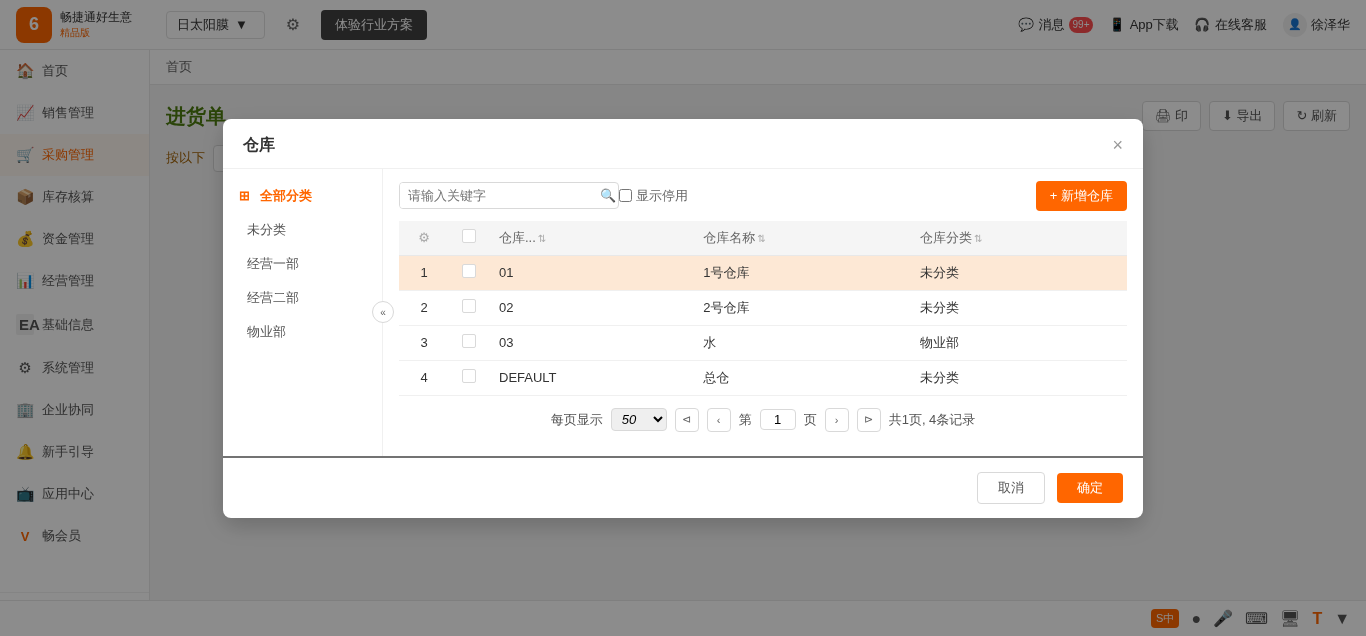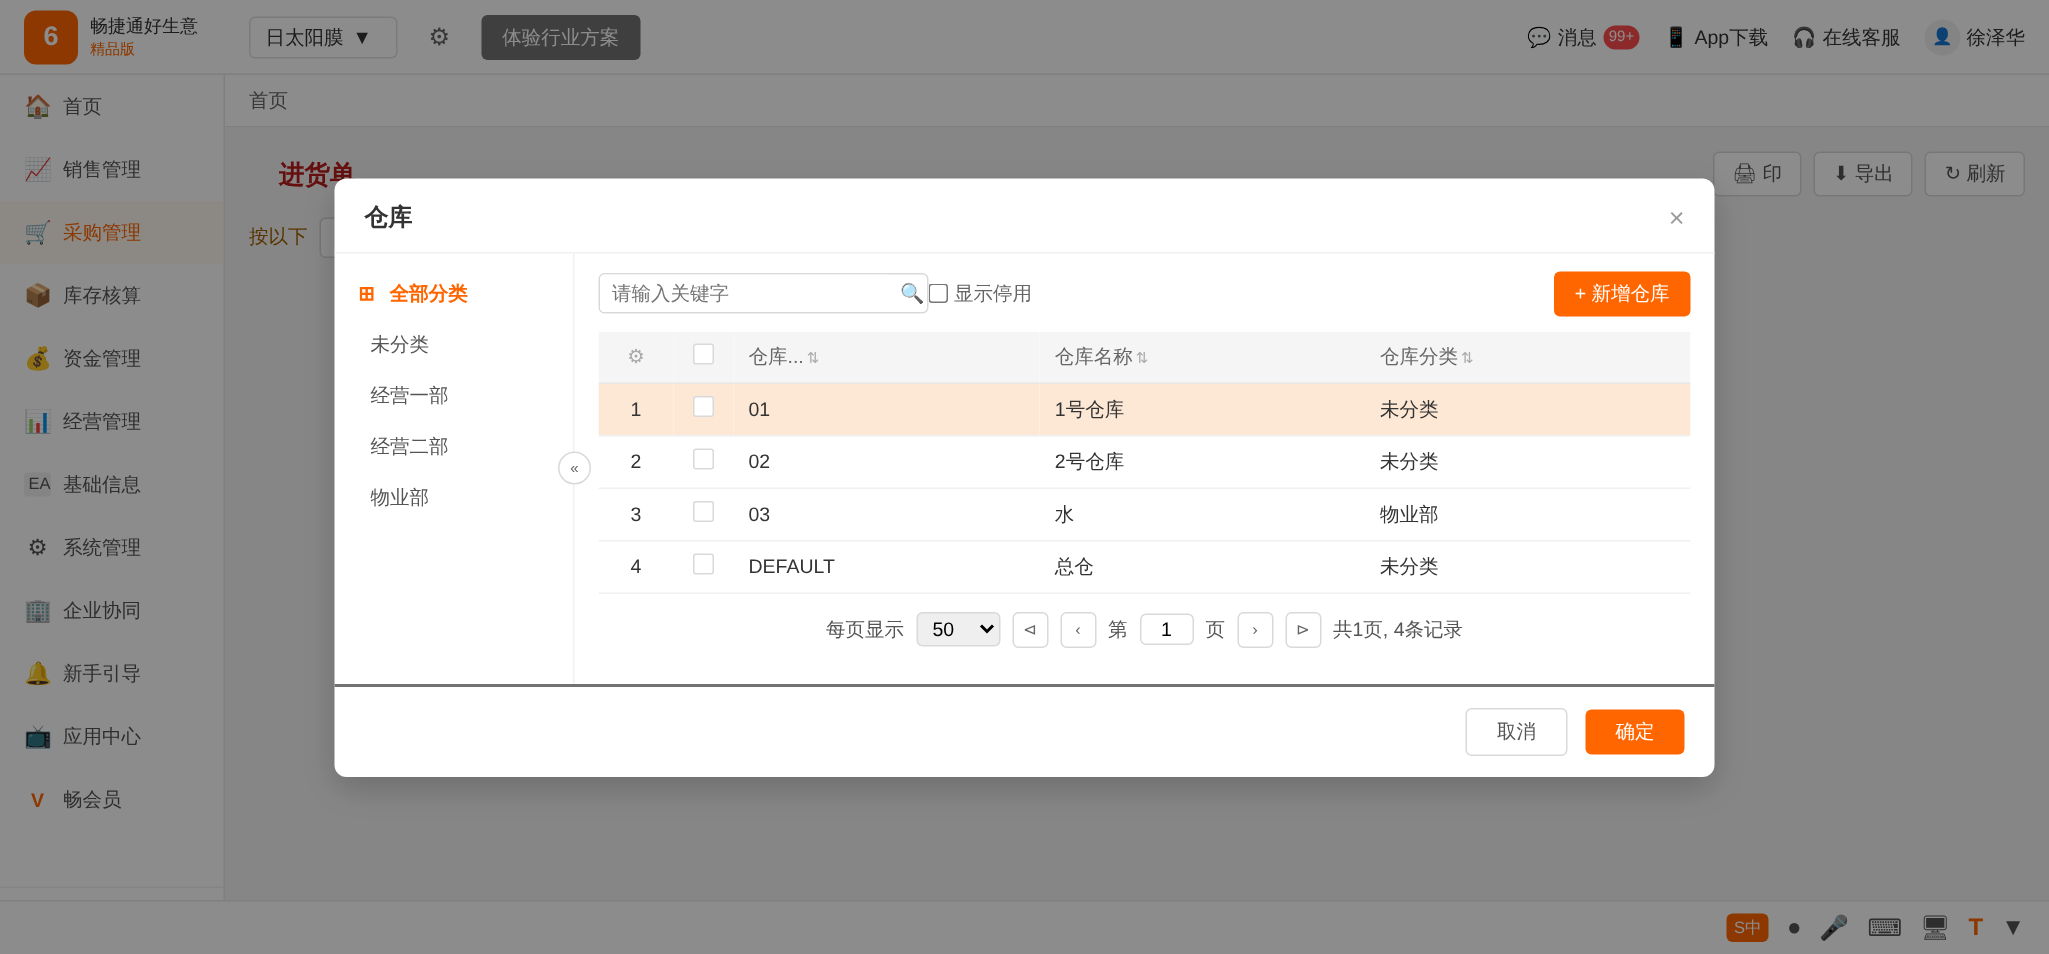--- a/index.html
+++ b/index.html
@@ -57,7 +57,7 @@
       font-size: 16px;
     }
     .trial-btn {
-      background: #737373;
+      background: #404040;
       color: #fff;
       border: none;
       border-radius: 4px;

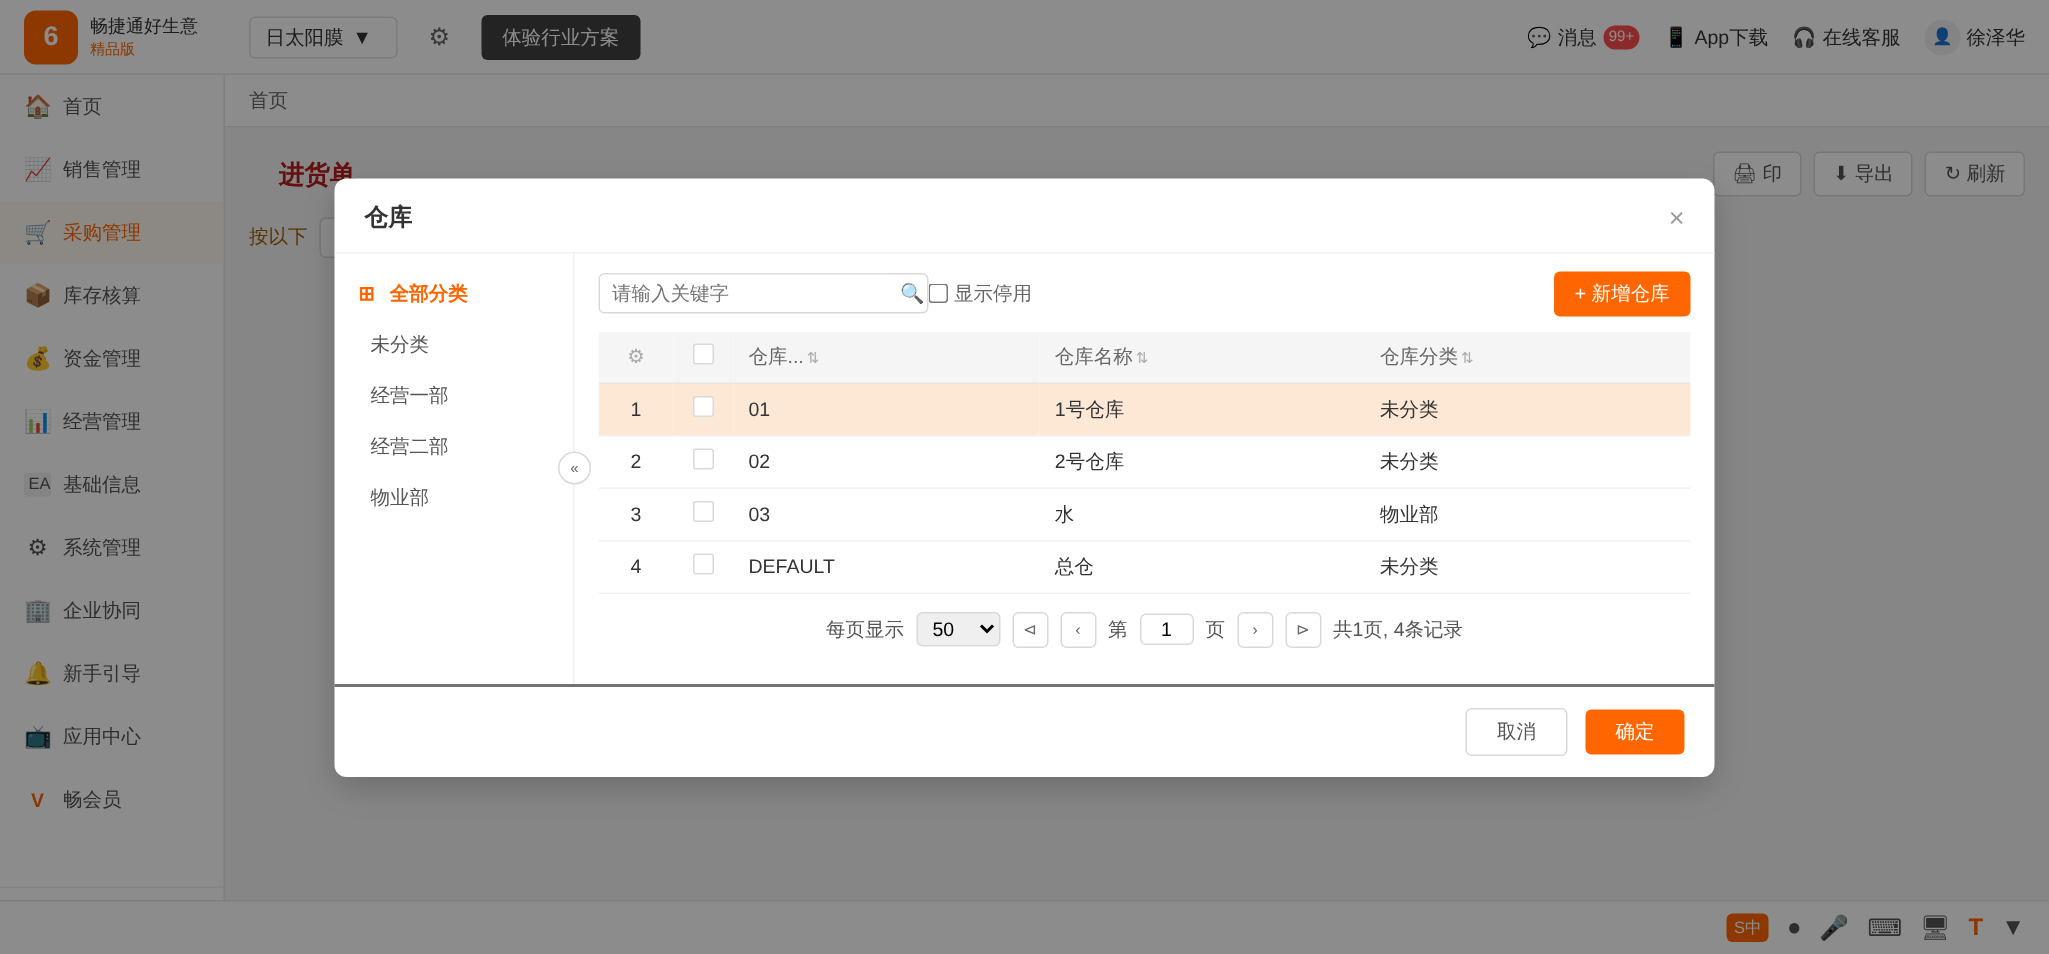--- a/index.html
+++ b/index.html
@@ -140,7 +140,7 @@
       display: flex; align-items: center; justify-content: space-between;
       margin-bottom: 12px;
     }
-    .page-title { font-size: 17px; font-weight: 600; color: #b91c1c; margin-left: 20px; }
+    .page-title { font-size: 20px; font-weight: 600; color: #4d7c0f; }
     .toolbar-btn {
       border: 1px solid #d9d9d9;
       background: #fff;

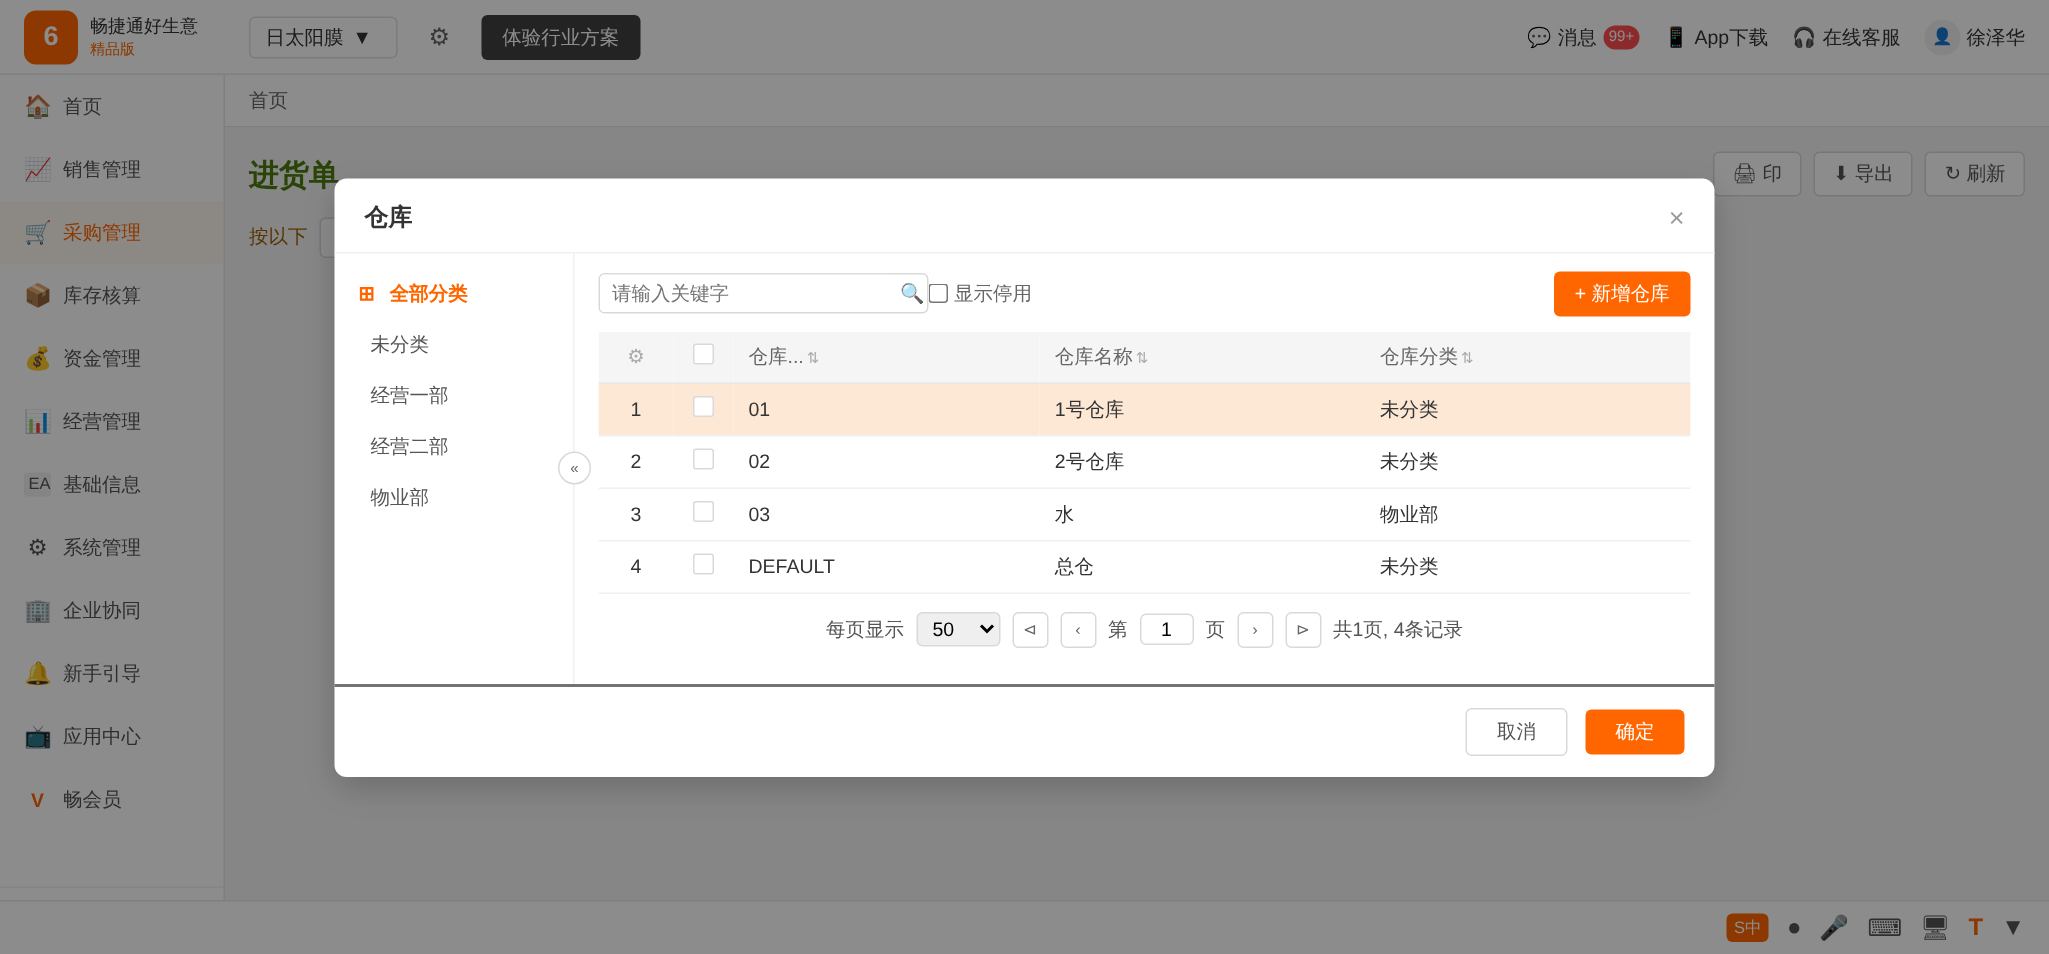--- a/index.html
+++ b/index.html
@@ -482,7 +482,7 @@
       <span>经营管理</span>
     </div>
     <div class="sidebar-item">
-      <span class="sidebar-icon" style="font-size:11px;font-weight:400;background:#f0f0f0;padding:2px 3px;border-radius:2px;">EA</span>
+      <span class="sidebar-icon" style="font-size:15px;font-weight:700;background:#f0f0f0;padding:2px 3px;border-radius:2px;">EA</span>
       <span>基础信息</span>
     </div>
     <div class="sidebar-item">

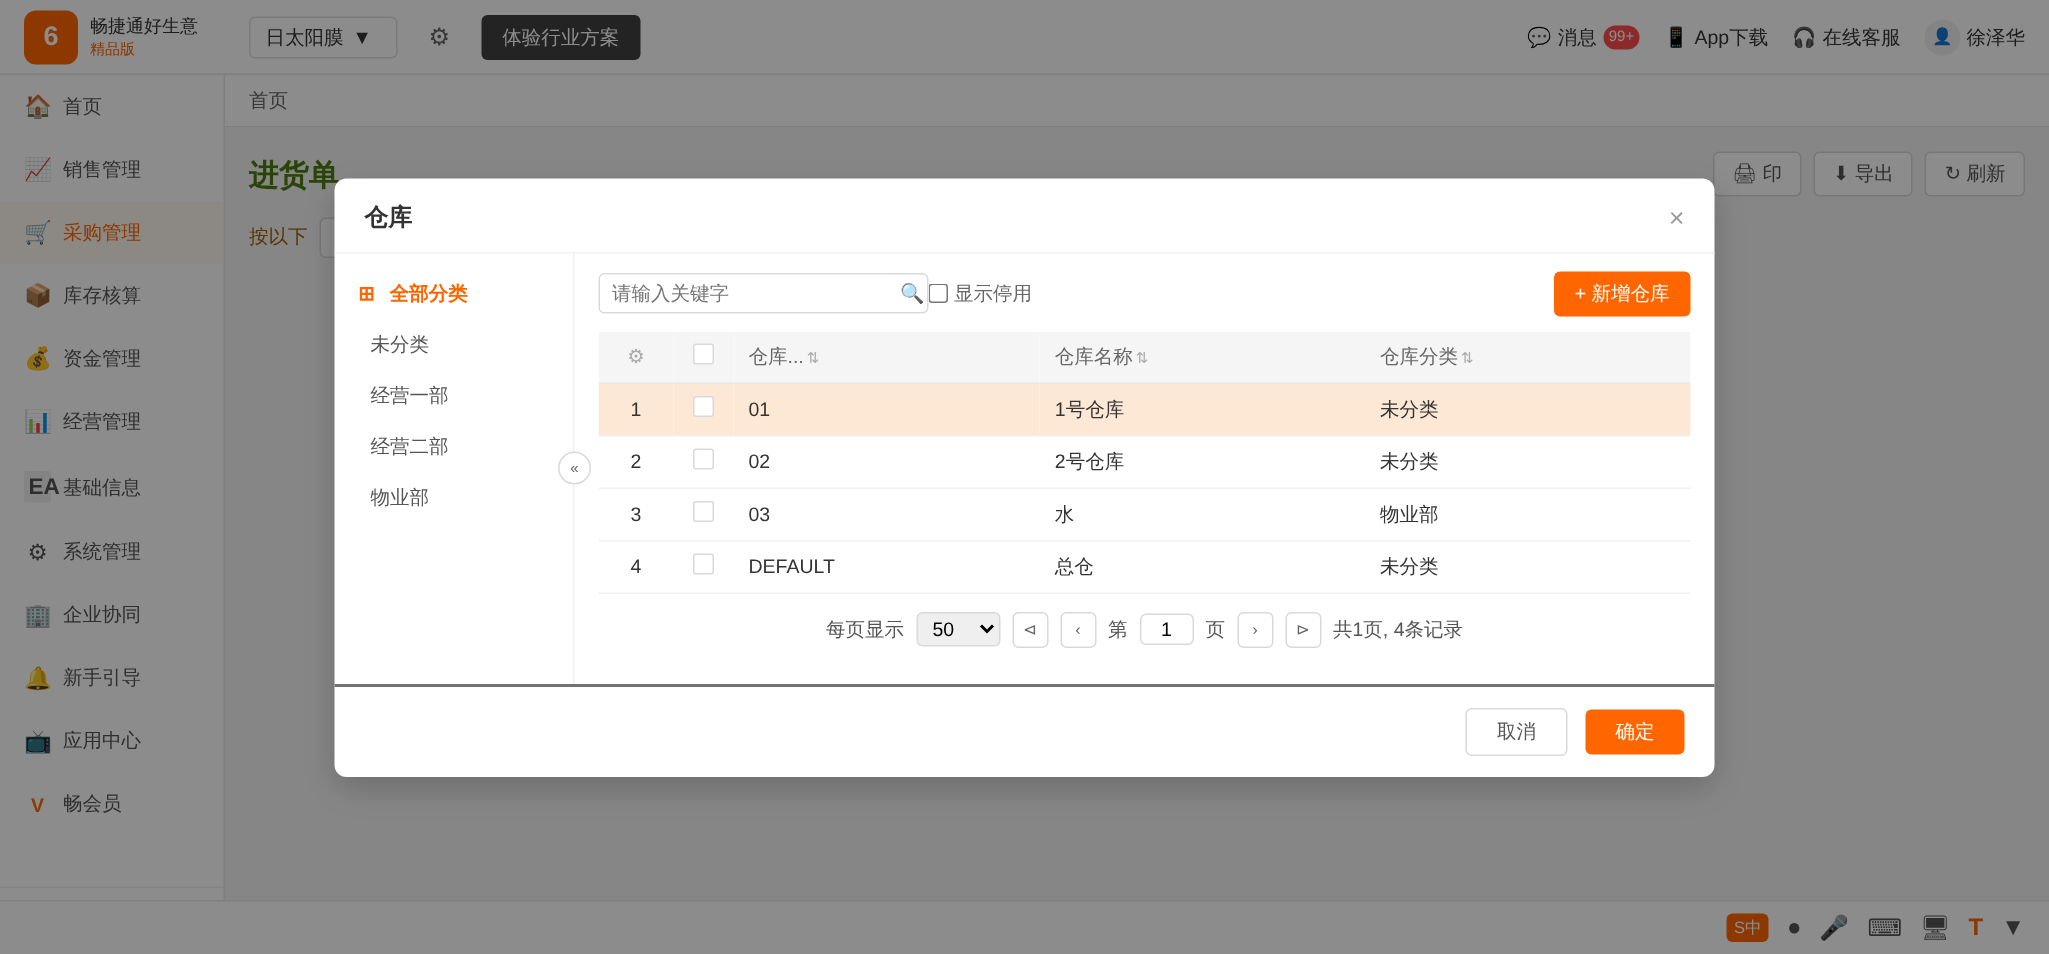--- a/index.html
+++ b/index.html
@@ -341,6 +341,7 @@
       border-radius: 4px;
       padding: 2px 6px;
       font-size: 13px;
+      font-style: italic;
     }
     .page-btn {
       width: 24px; height: 24px;

